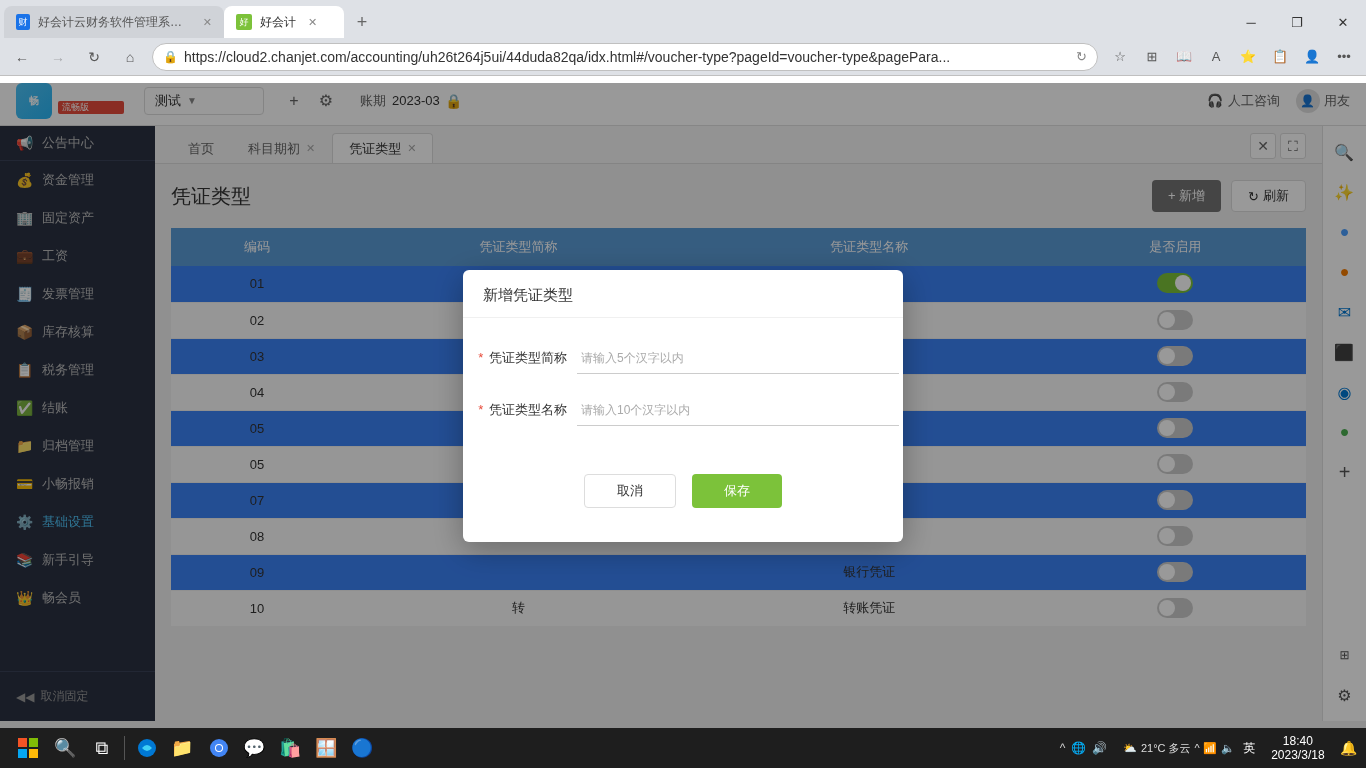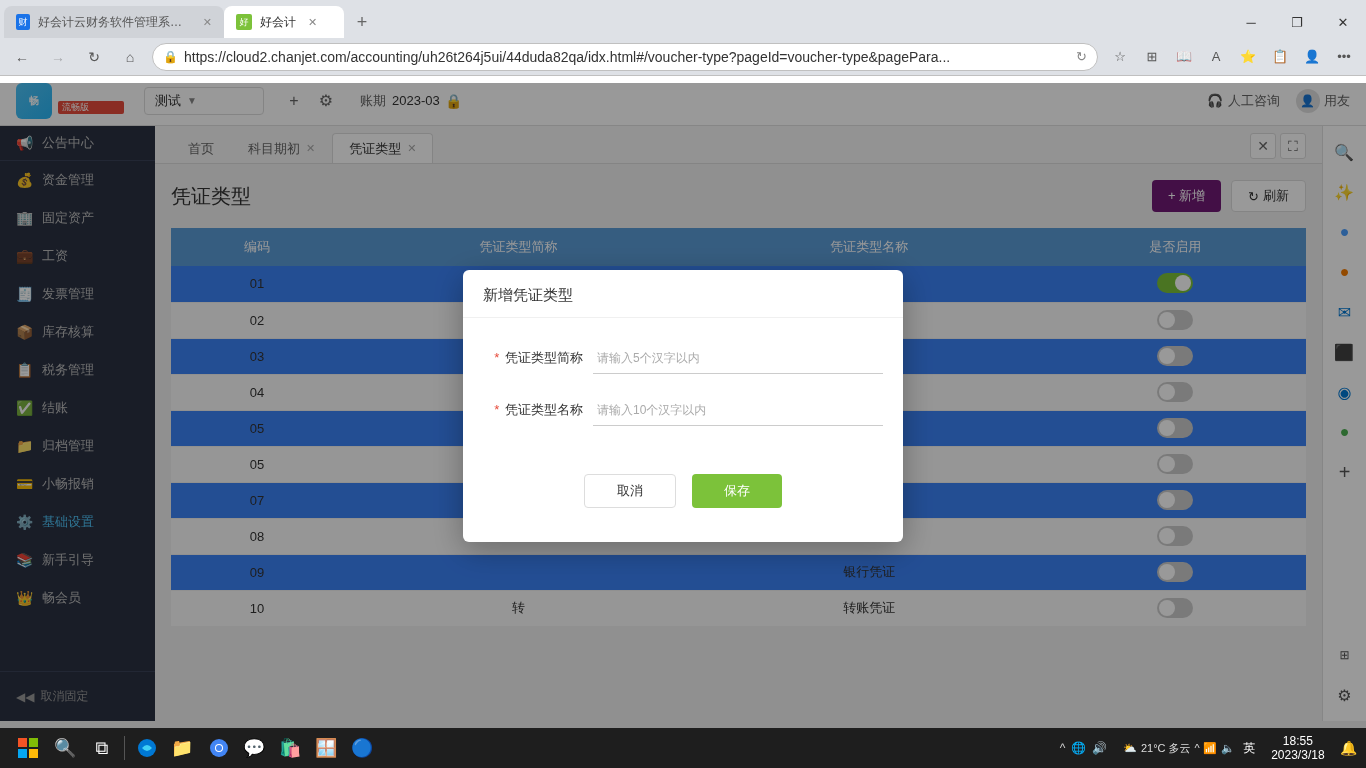--- a/index.html
+++ b/index.html
@@ -55,7 +55,7 @@
     .page-title-row { display: flex; align-items: center; justify-content: space-between; margin-bottom: 16px; }
     .page-title { font-size: 20px; font-weight: 500; color: #333; }
     .title-actions { display: flex; gap: 10px; }
-    .btn-primary { background: #701a75; color: white; border: none; padding: 6px 16px; border-radius: 4px; cursor: pointer; font-size: 13px; display: flex; align-items: center; gap: 4px; }
+    .btn-primary { background: #737373; color: white; border: none; padding: 6px 16px; border-radius: 4px; cursor: pointer; font-size: 13px; display: flex; align-items: center; gap: 4px; }
     .btn-secondary { background: #fff; color: #333; border: 1px solid #ddd; padding: 6px 16px; border-radius: 4px; cursor: pointer; font-size: 13px; display: flex; align-items: center; gap: 4px; }
 
     

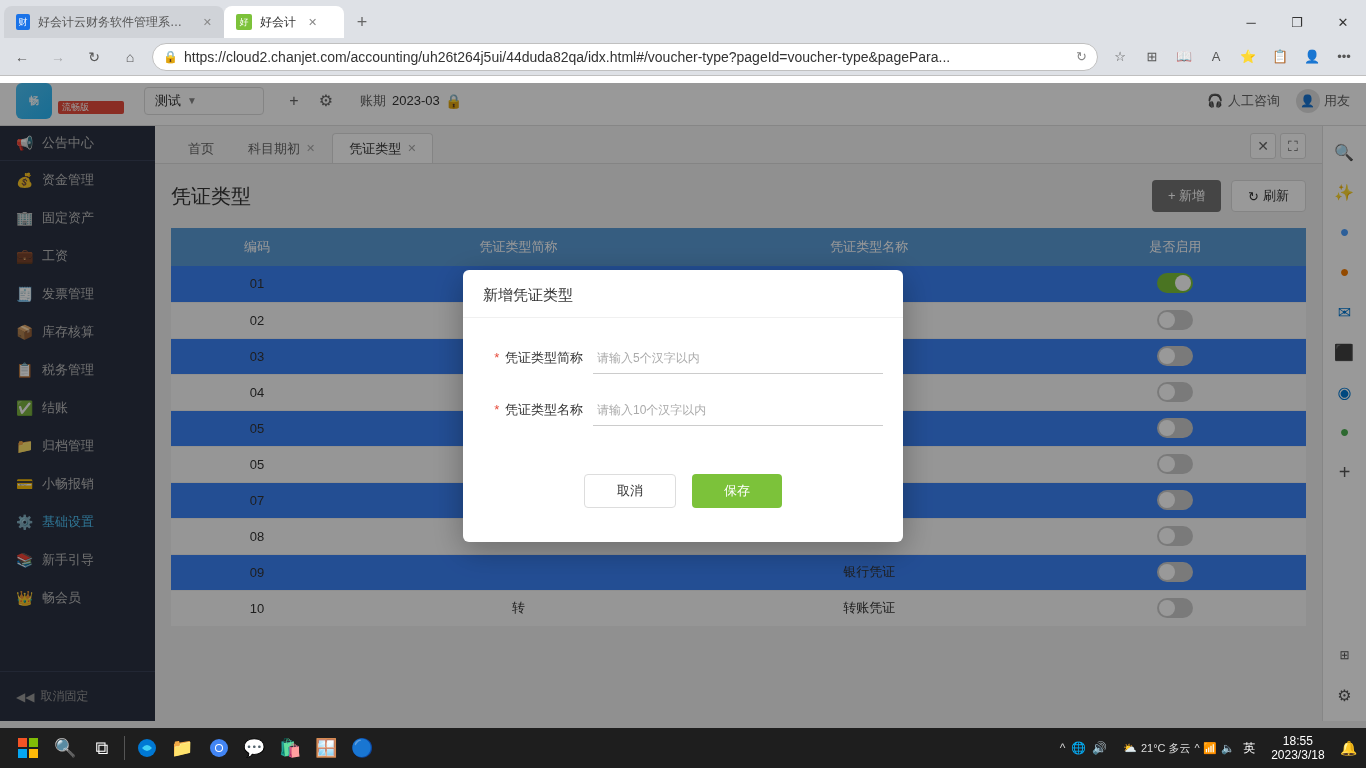--- a/index.html
+++ b/index.html
@@ -74,7 +74,7 @@
     .overlay { position: fixed; top: 83px; left: 0; right: 0; bottom: 40px; background: rgba(0,0,0,0.4); z-index: 100; display: flex; align-items: center; justify-content: center; }
     .modal { background: white; border-radius: 6px; width: 440px; padding: 0; box-shadow: 0 8px 32px rgba(0,0,0,0.3); }
     .modal-header { padding: 16px 20px 12px; font-size: 15px; font-weight: 500; color: #333; border-bottom: 1px solid #f0f0f0; }
-    .modal-body { padding: 24px 20px 16px; }
+    .modal-body { padding: 24px 4px 16px; }
     .form-row { display: flex; align-items: center; margin-bottom: 20px; }
     .form-label { width: 100px; text-align: right; font-size: 13px; color: #333; margin-right: 10px; }
     .required-star { color: #e74c3c; margin-right: 2px; }

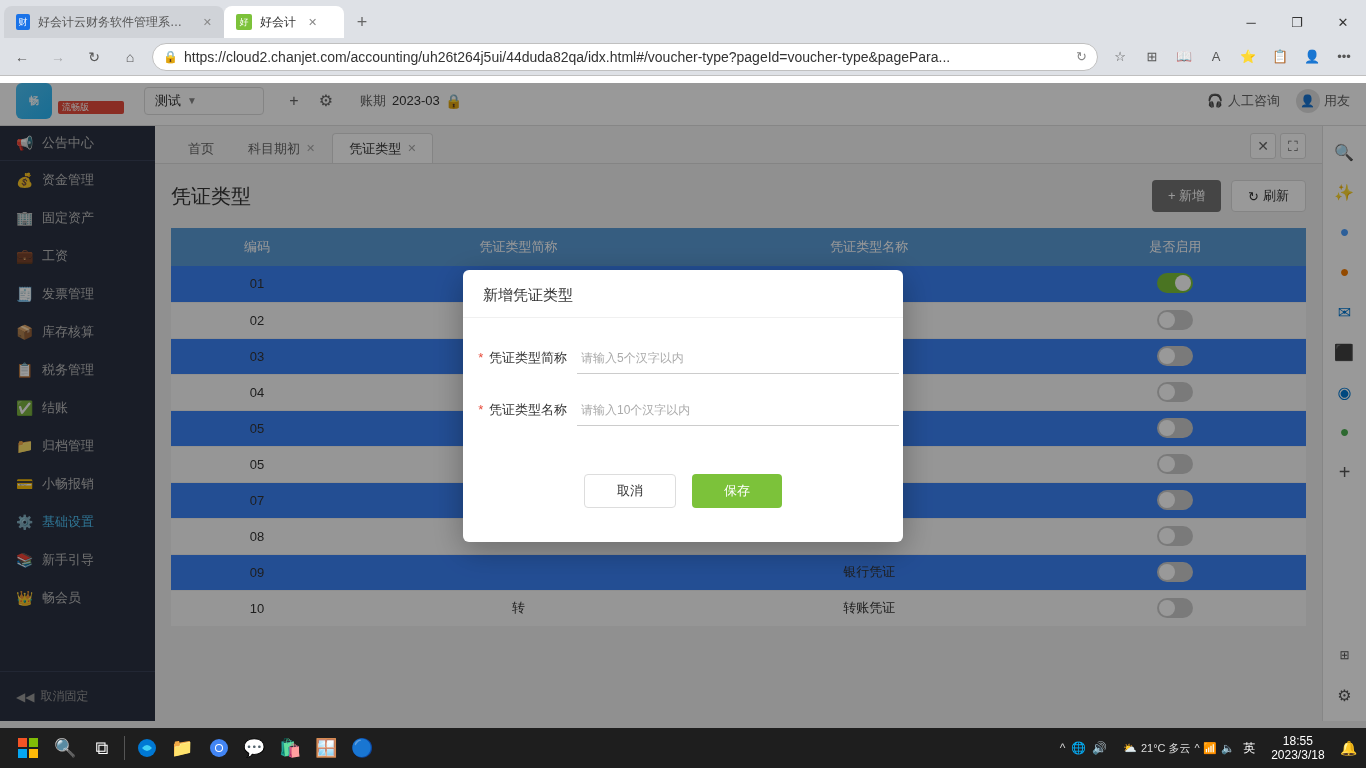--- a/index.html
+++ b/index.html
@@ -490,7 +490,7 @@
     </div>
     <span>英</span>
     <div class="time-display">
-      <div>18:55</div>
+      <div>18:40</div>
       <div>2023/3/18</div>
     </div>
     <div class="notif-icon">🔔</div>

